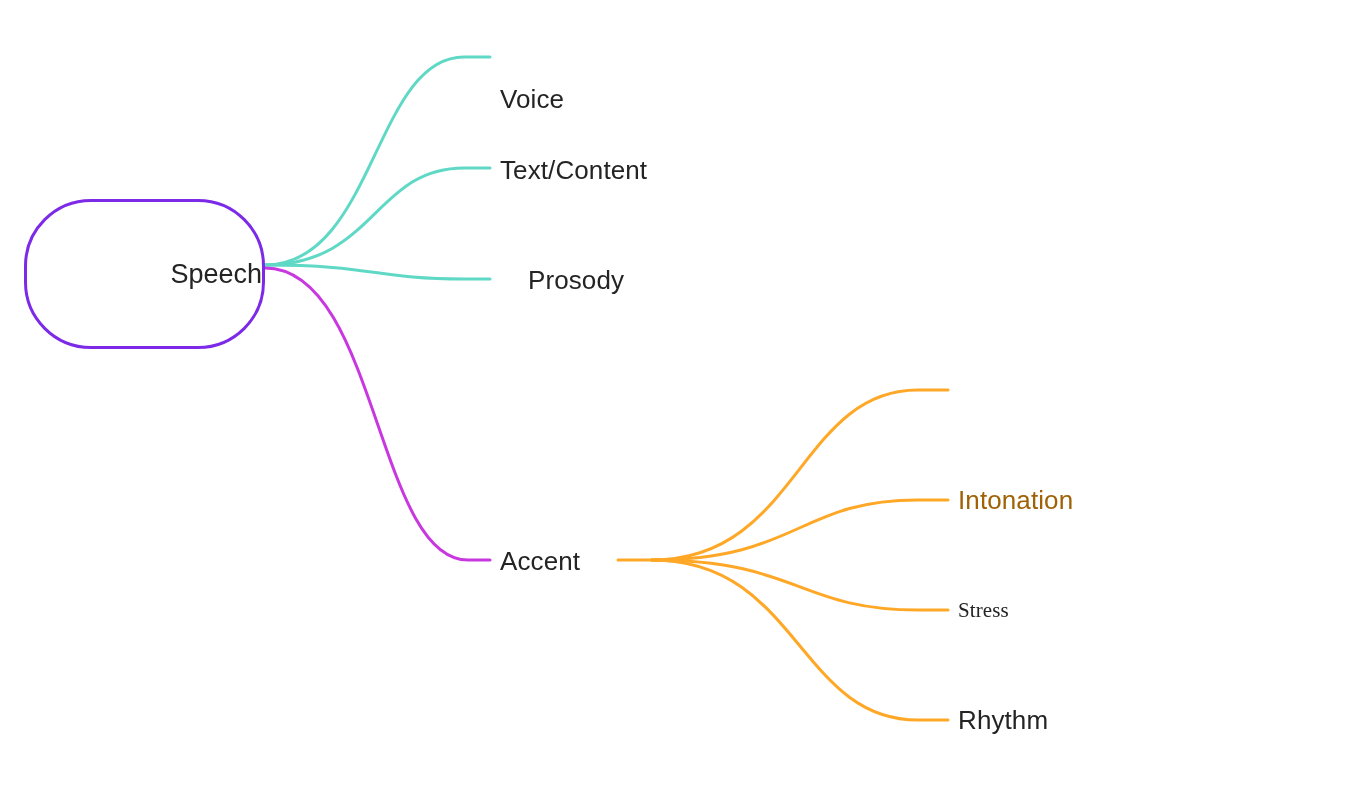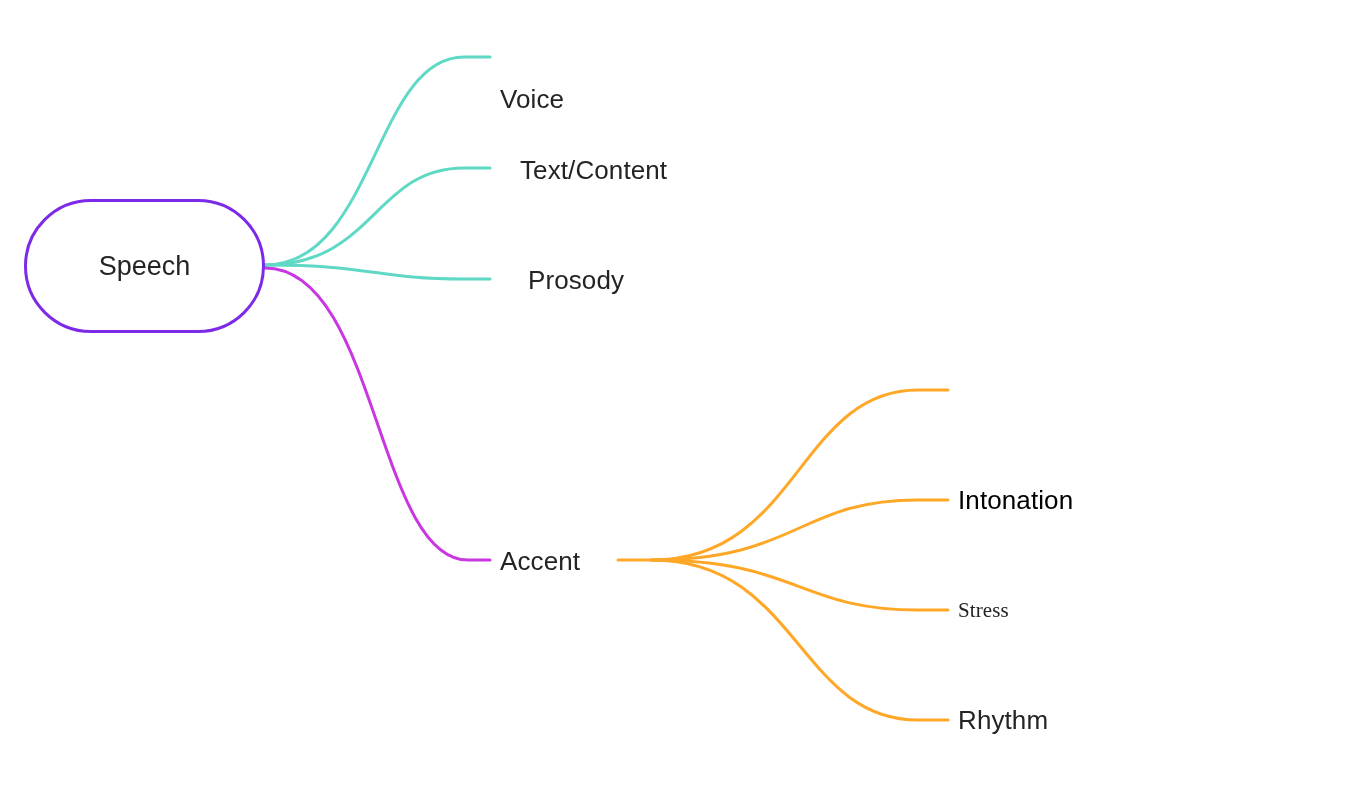--- a/index.html
+++ b/index.html
@@ -81,7 +81,7 @@
   </div>
 
   <div class="node-label" id="label-voice" style="font-size: 26px; left: 500px; top: 59px; transform: translateY(-50%); color: rgb(36, 36, 36); margin-top: 40px;">Voice</div>
-  <div class="node-label" id="label-text-content" style="font-size: 26px; left: 500px; top: 170px; transform: translateY(-50%); color: rgb(36, 36, 36); margin-left: 20px;">Text/Content</div>
+  <div class="node-label" id="label-text-content" style="font-size: 26px; left: 500px; top: 170px; transform: translateY(-50%); color: rgb(36, 36, 36);">Text/Content</div>
   <div class="node-label" id="label-prosody" style="font-size: 26px; left: 500px; top: 280px; transform: translateY(-50%); color: rgb(36, 36, 36); margin-left: 28px;">Prosody</div>
   <div class="node-label" id="label-accent" style="font-size: 26px; left: 500px; top: 561px; transform: translateY(-50%); color: rgb(36, 36, 36);">Accent</div>
 

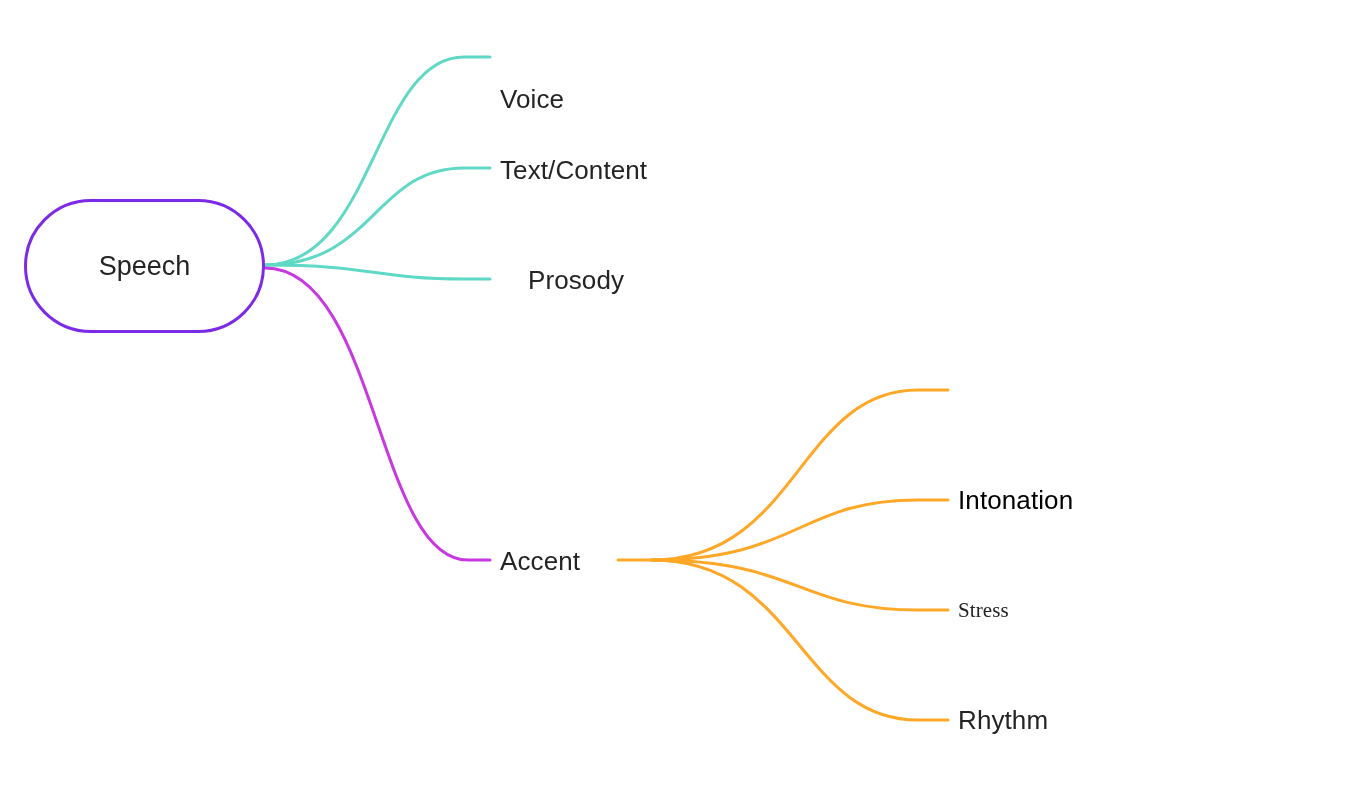--- a/index.html
+++ b/index.html
@@ -76,7 +76,7 @@
       </g>
   </svg>
 
-  <div class="root-node-box" id="root-box" style="left: 24px; top: 199px; width: 241px; height: 134px; border-color: rgb(124, 42, 232); border-width: 3px; background: rgb(255, 255, 255); border-radius: 67px;">
+  <div class="root-node-box" id="root-box" style="left: 24px; top: 199px; width: 241px; height: 150px; border-color: rgb(124, 42, 232); border-width: 3px; background: rgb(255, 255, 255); border-radius: 67px; justify-content: flex-end;">
     <span class="root-node-text" id="root-text" style="font-size: 27px; color: rgb(36, 36, 36);">Speech</span>
   </div>
 

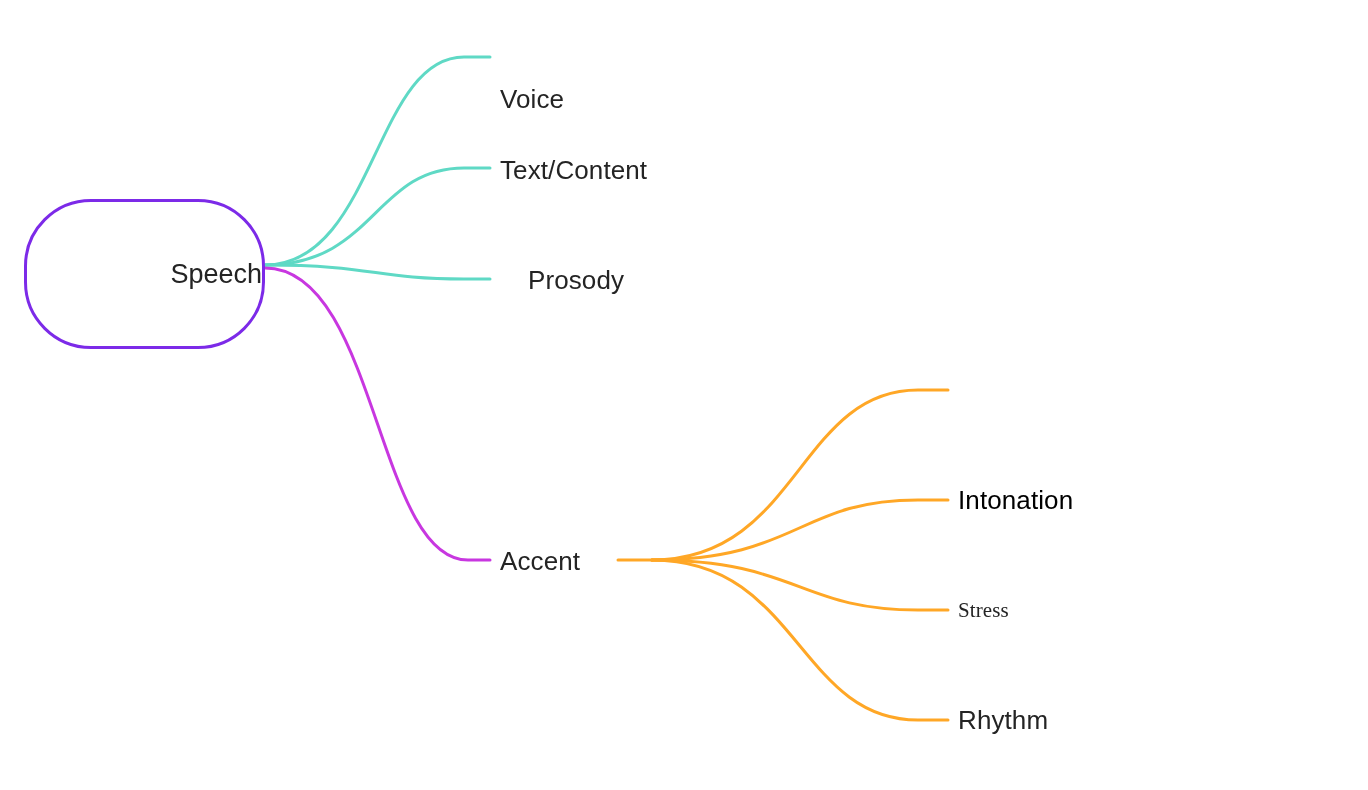--- a/index.html
+++ b/index.html
@@ -85,7 +85,7 @@
   <div class="node-label" id="label-prosody" style="font-size: 26px; left: 500px; top: 280px; transform: translateY(-50%); color: rgb(36, 36, 36); margin-left: 28px;">Prosody</div>
   <div class="node-label" id="label-accent" style="font-size: 26px; left: 500px; top: 561px; transform: translateY(-50%); color: rgb(36, 36, 36);">Accent</div>
 
-  <div class="node-label" id="label-intonation" style="font-size: 26px; left: 958px; top: 500px; transform: translateY(-50%); color: #000000;">Intonation</div>
+  <div class="node-label" id="label-intonation" style="font-size: 26px; left: 958px; top: 500px; transform: translateY(-50%); color: #a16207;">Intonation</div>
   <div class="node-label" id="label-stress" style="font-size: 21px; left: 958px; top: 610px; transform: translateY(-50%); color: rgb(36, 36, 36); font-family: Liberation Serif, serif;">Stress</div>
   <div class="node-label" id="label-rhythm" style="font-size: 26px; left: 958px; top: 720px; transform: translateY(-50%); color: rgb(36, 36, 36);">Rhythm</div>
 

